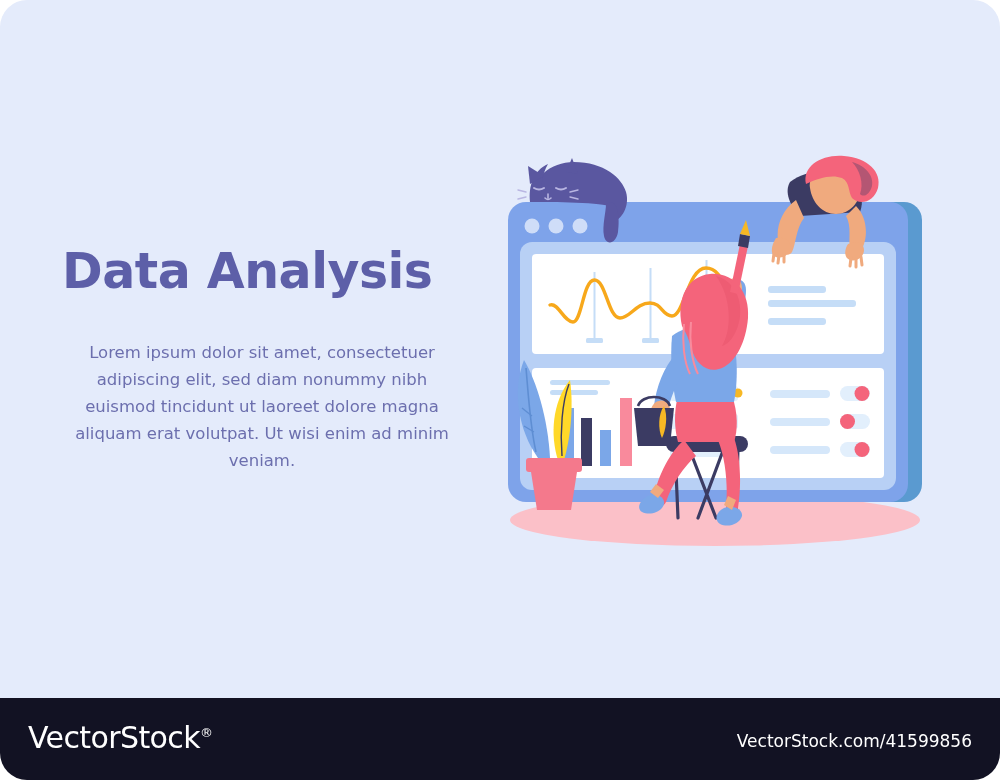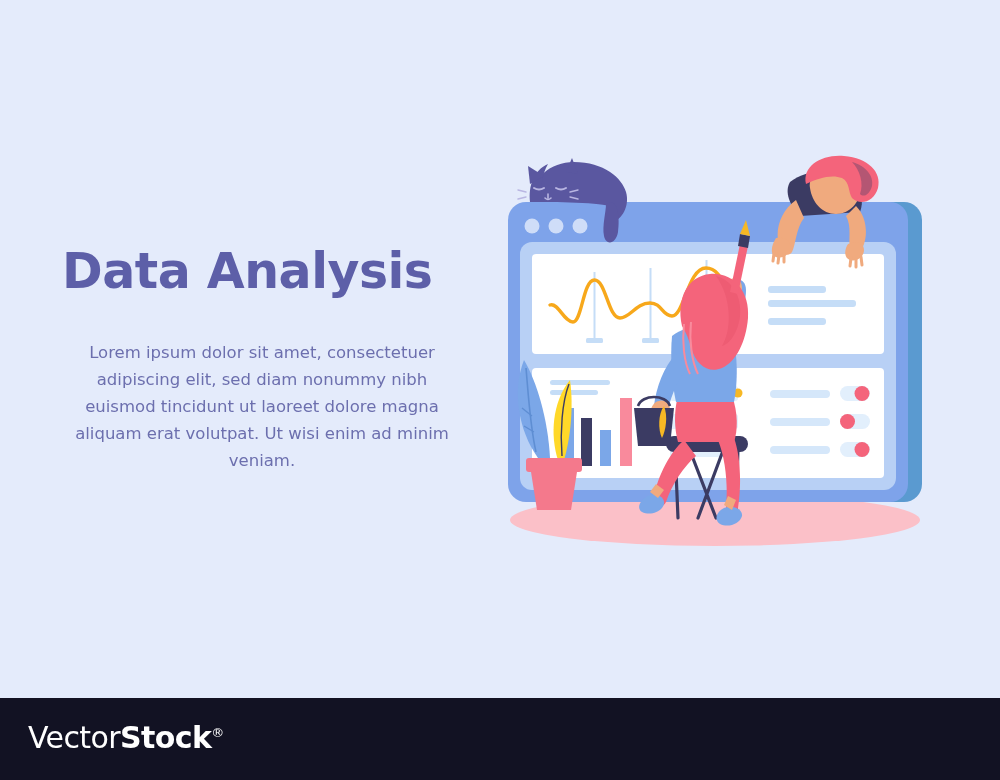--- a/index.html
+++ b/index.html
@@ -18,6 +18,7 @@
     width: 1000px;
     height: 780px;
     overflow: hidden;
+    border-radius: 27px;
   }
   
   .canvas {

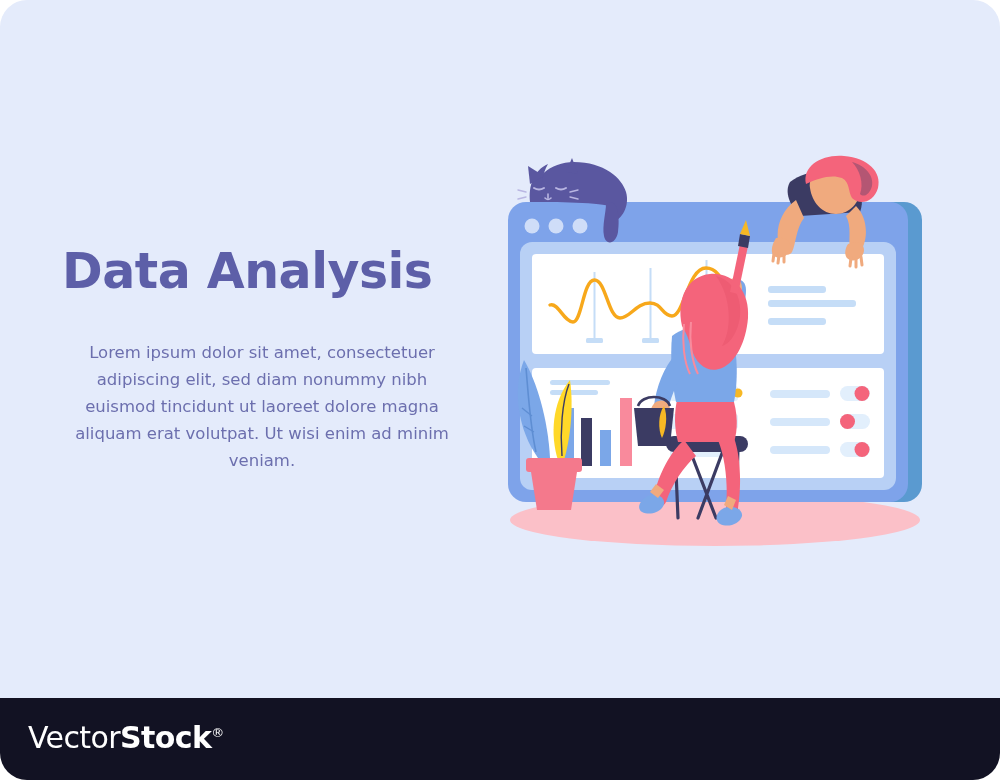--- a/index.html
+++ b/index.html
@@ -87,7 +87,7 @@
     white-space: nowrap;
   }
   .logo .thin { font-weight: normal; text-align: center; }
-  .logo .bold { font-weight: bold; }
+  .logo .bold { font-weight: normal; }
   .logo .reg {
     font-size: 13px;
     vertical-align: super;

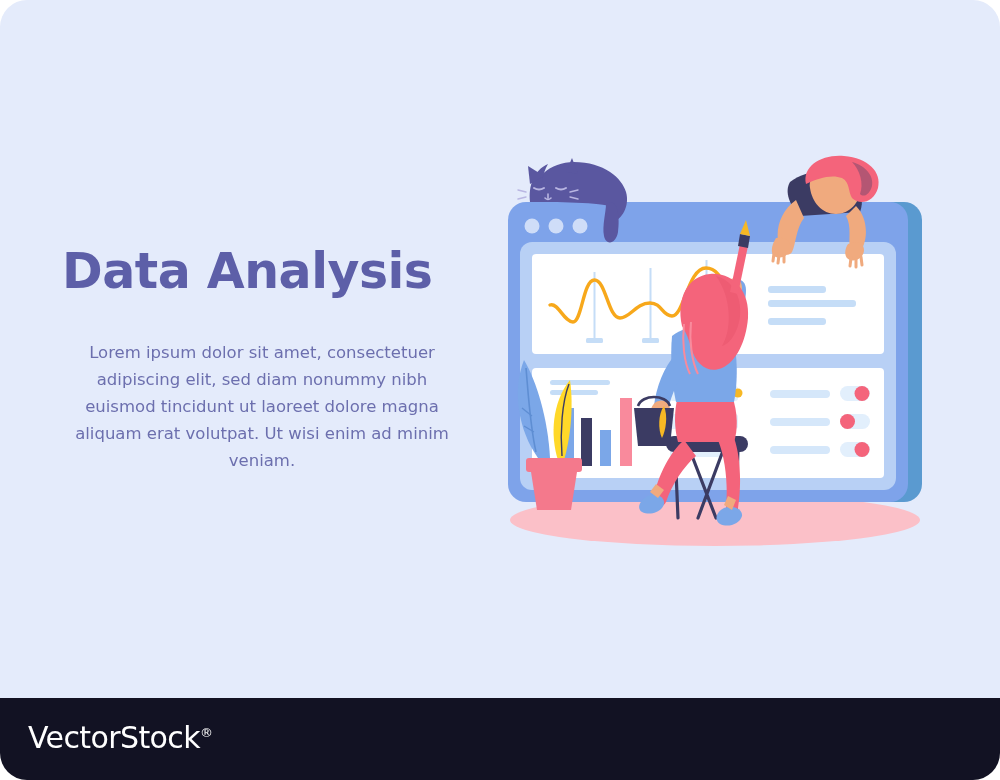--- a/index.html
+++ b/index.html
@@ -324,6 +324,7 @@
     <div class="logo">
       <span class="thin">Vector</span><span class="bold">Stock</span><span class="reg">®</span>
     </div>
+    <div class="footer-url">VectorStock.com/41599856</div>
   </div>
 
 </div>

